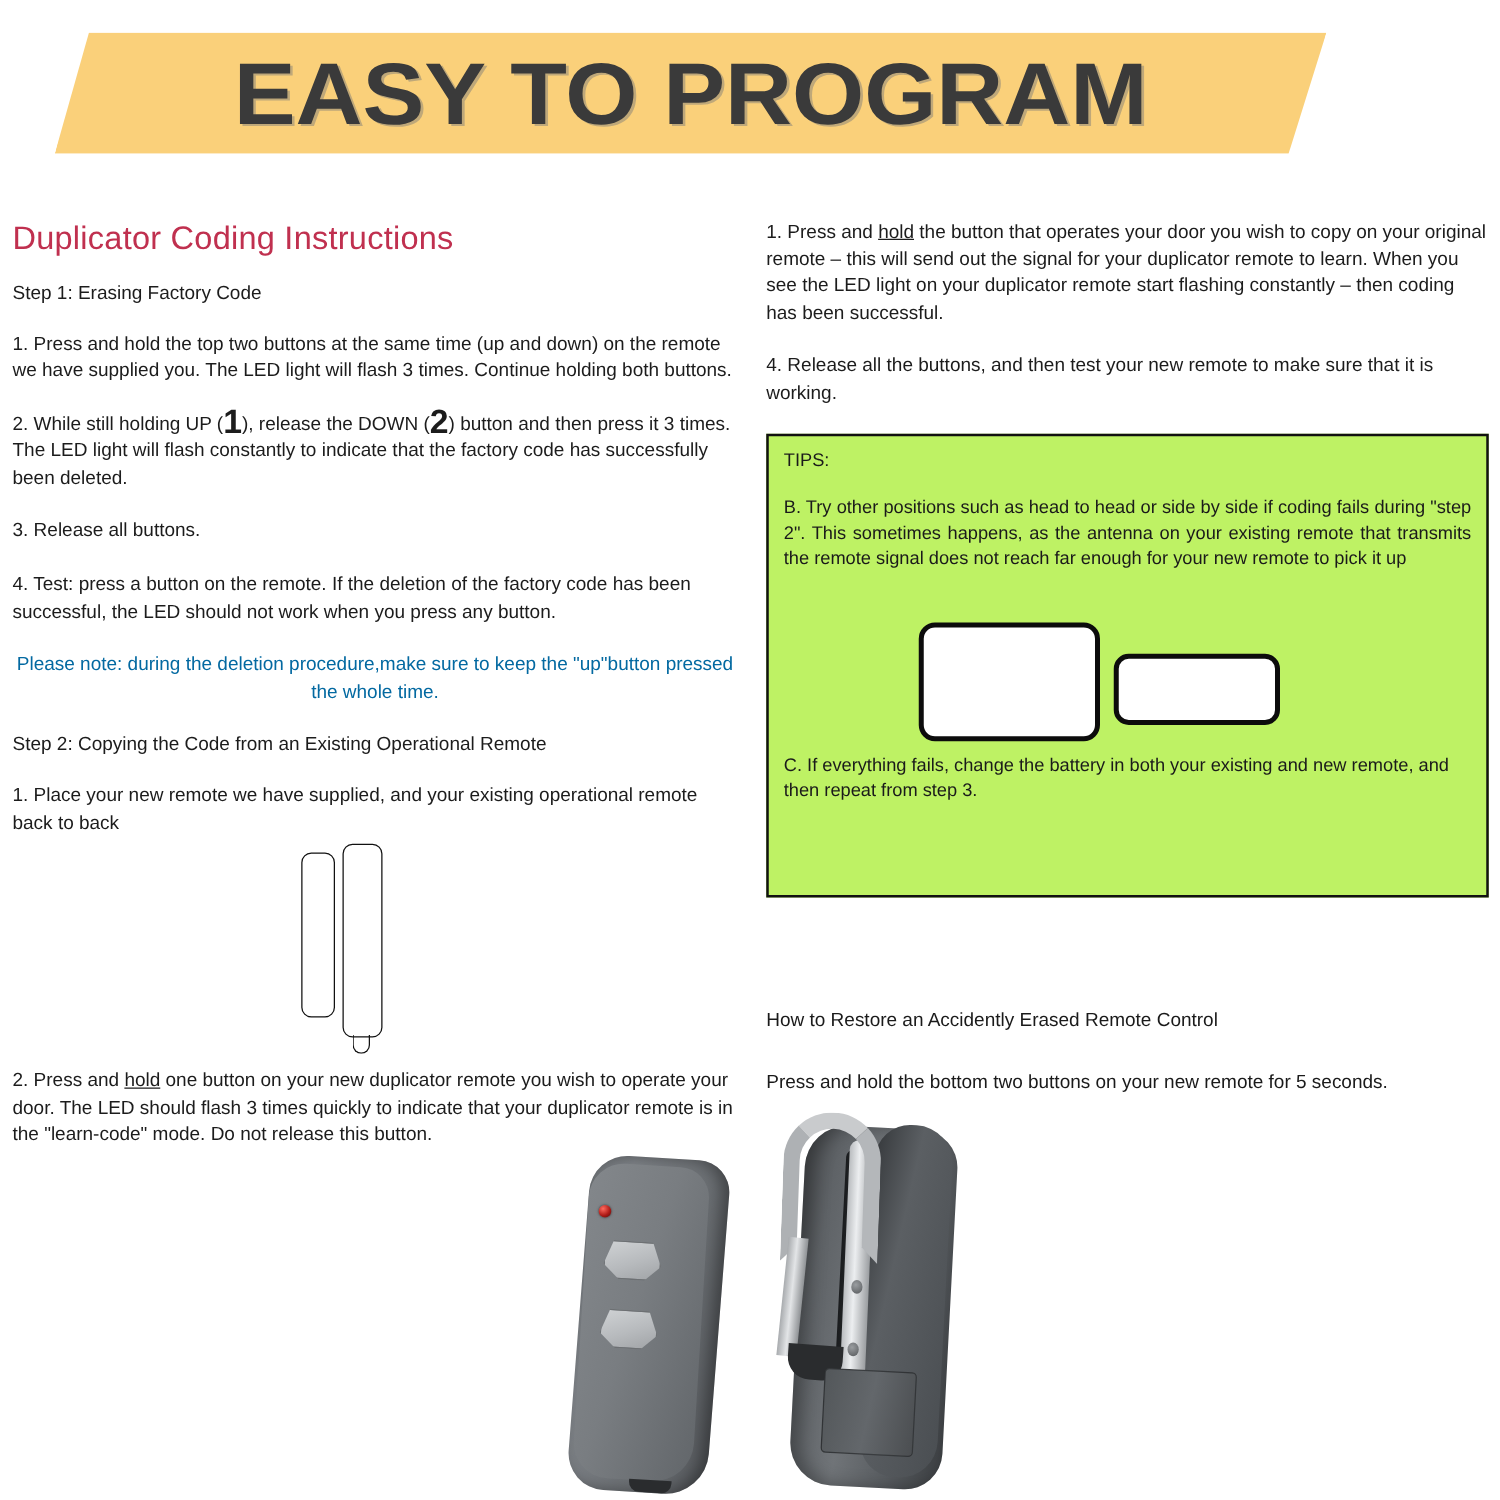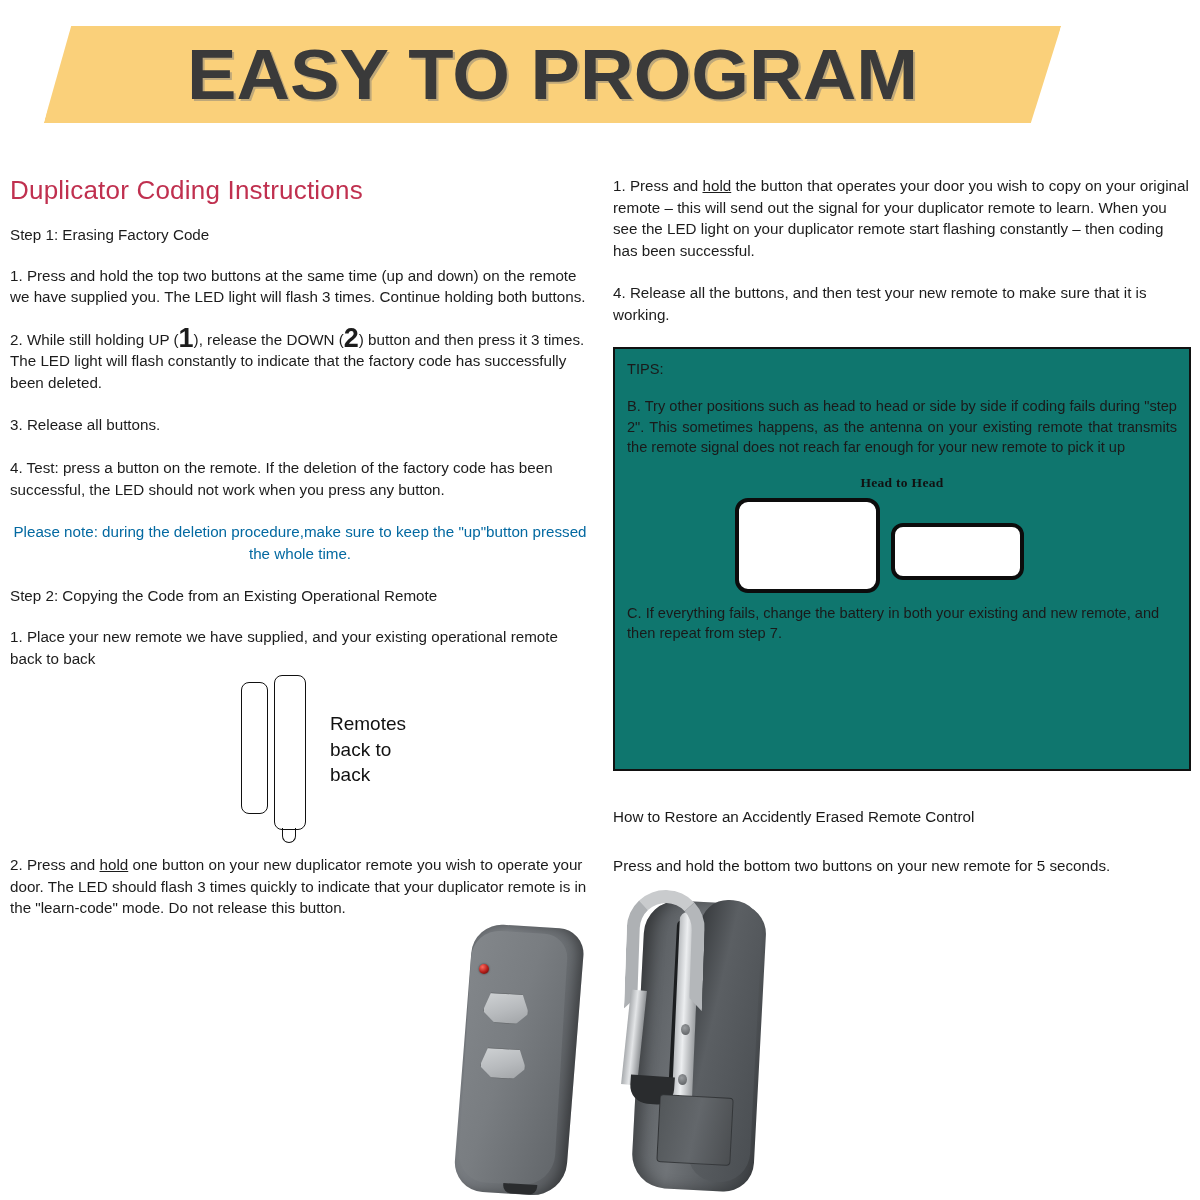--- a/index.html
+++ b/index.html
@@ -127,11 +127,11 @@
   #tips-box {
     position: absolute;
     left: 613px; top: 347px;
-    width: 578px; height: 424px;
+    width: 578px; height: 371px;
     border: 2px solid #111;
     box-sizing: border-box;
     padding: 10px 12px 0 12px;
-    background: #0f766e;
+    background: #bef264;
   }
   #tips-box p { margin: 0 0 17px 0; font-size: 14.6px; line-height: 1.4; }
 

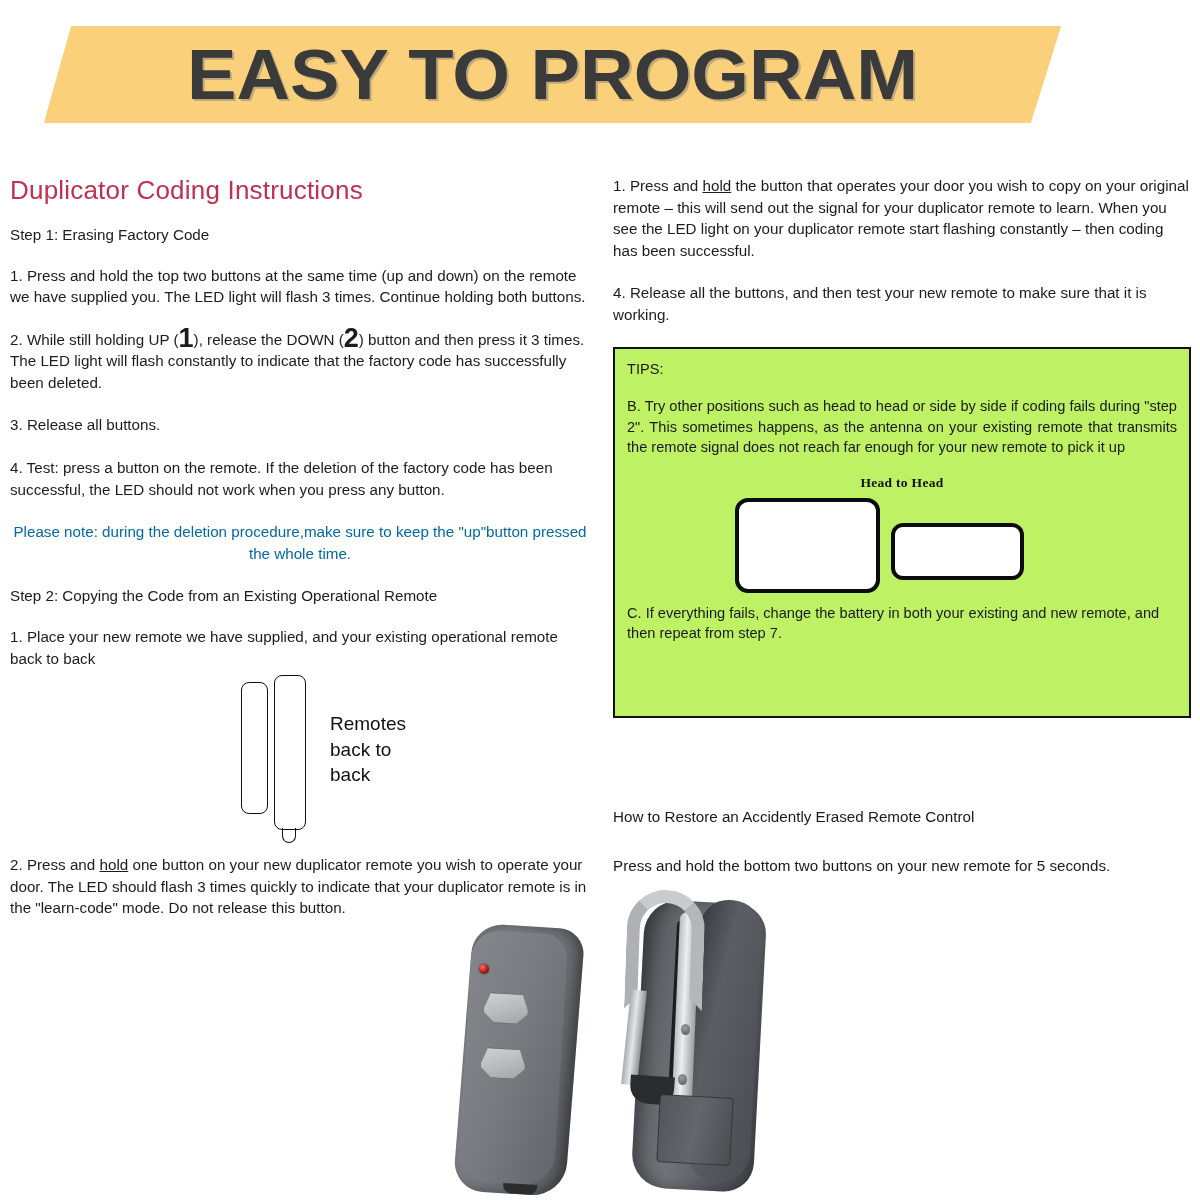--- a/index.html
+++ b/index.html
@@ -388,7 +388,6 @@
   <p class="justify">B. Try other positions such as head to head or side by side if coding fails during "step 2". This sometimes happens, as the antenna on your existing remote that transmits the remote signal does not reach far enough for your new remote to pick it up</p>
 
   <div id="head-figure">
-    <div id="head-caption">Head to Head</div>
     <div id="head-box-left"></div>
     <div id="head-box-right"></div>
   </div>

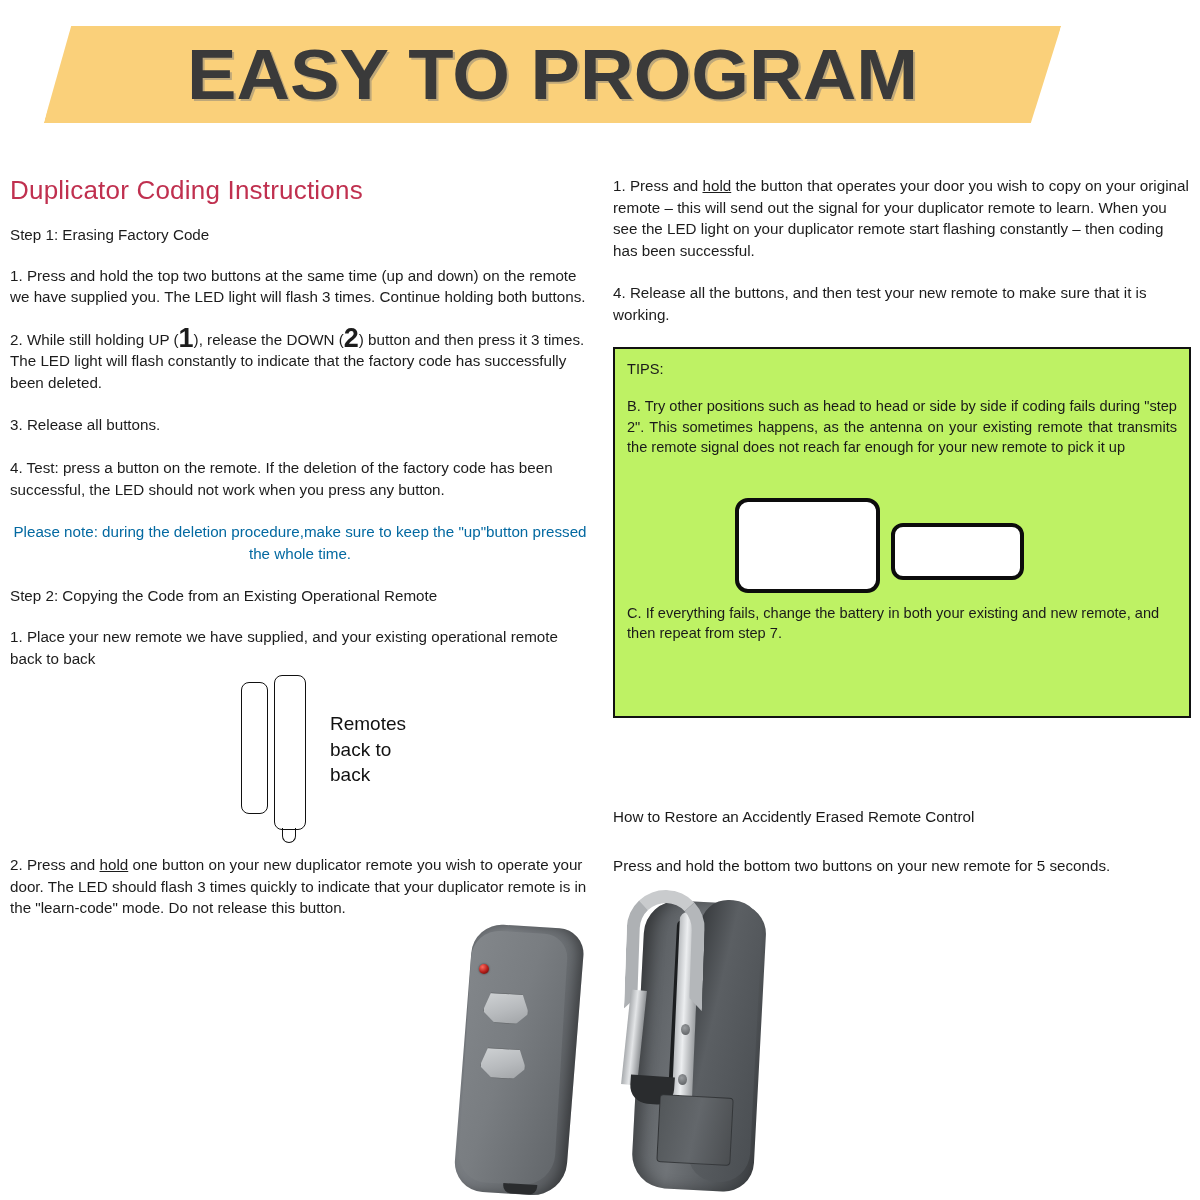--- a/index.html
+++ b/index.html
@@ -392,7 +392,7 @@
     <div id="head-box-right"></div>
   </div>
 
-  <p>C. If everything fails, change the battery in both your existing and new remote, and then repeat from step 7.</p>
+  <p>C. If everything fails, change the battery in both your existing and new remote, and then repeat from step 3.</p>
 </div>
 
 <div id="restore-block">

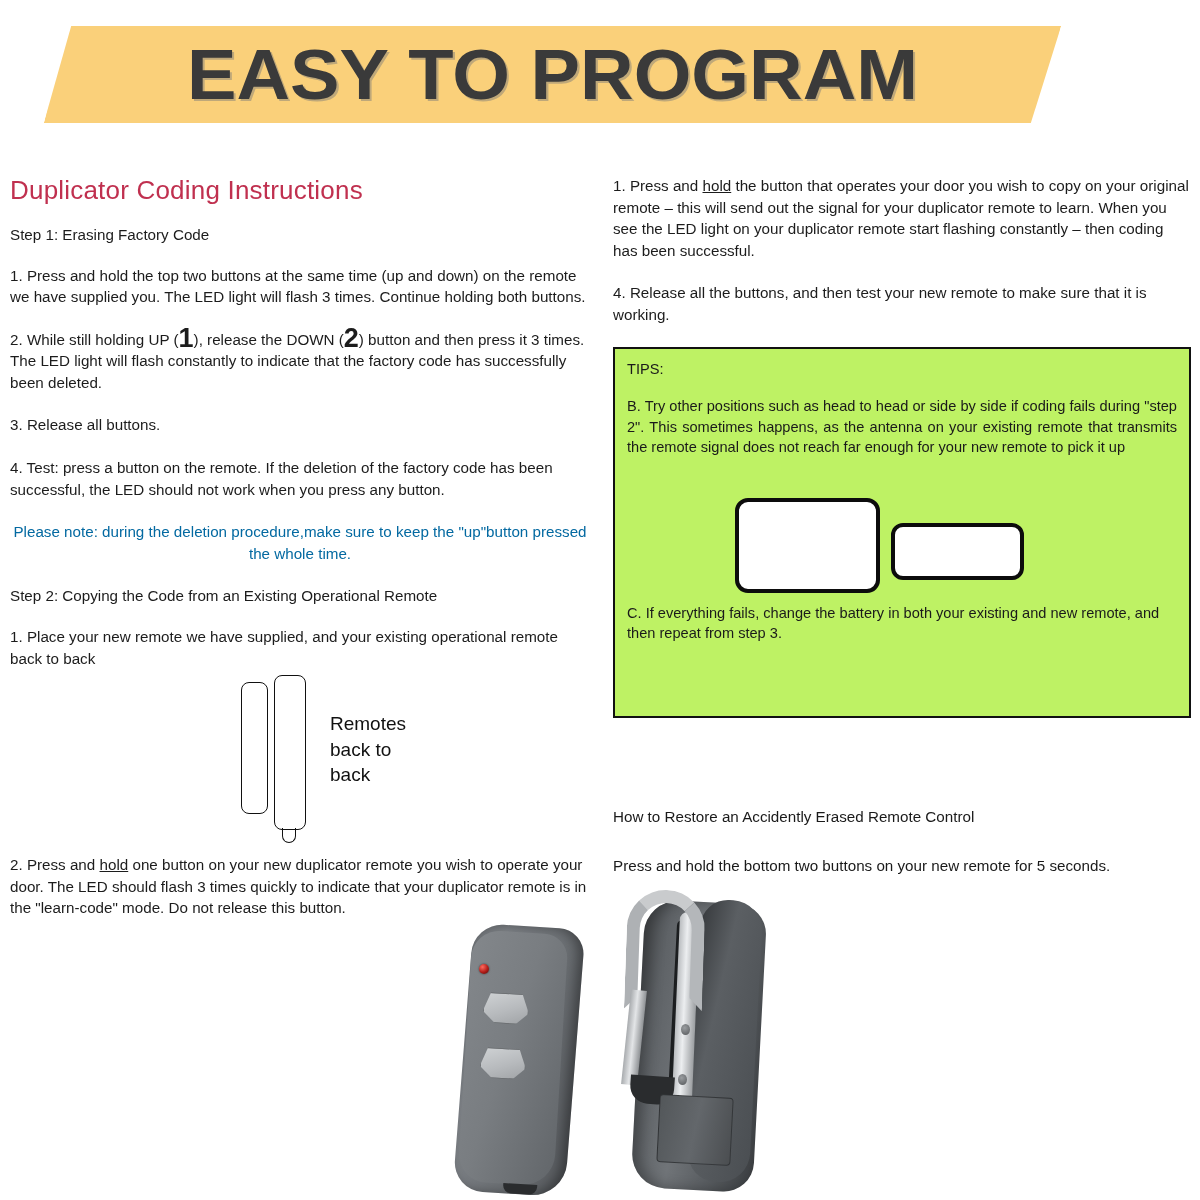--- a/index.html
+++ b/index.html
@@ -366,9 +366,6 @@
     <div id="b2b-remote-a"></div>
     <div id="b2b-remote-b"></div>
     <div id="b2b-antenna"></div>
-    <div id="b2b-caption" style="white-space:pre-line">Remotes
-back to
-back</div>
   </div>
 
   <p class="body"><span>2. Press and </span><span class="u">hold</span><span> one button on your new duplicator remote you wish to operate your door. The LED should flash 3 times quickly to indicate that your duplicator remote is in the "learn-code" mode. Do not release this button.</span></p>

